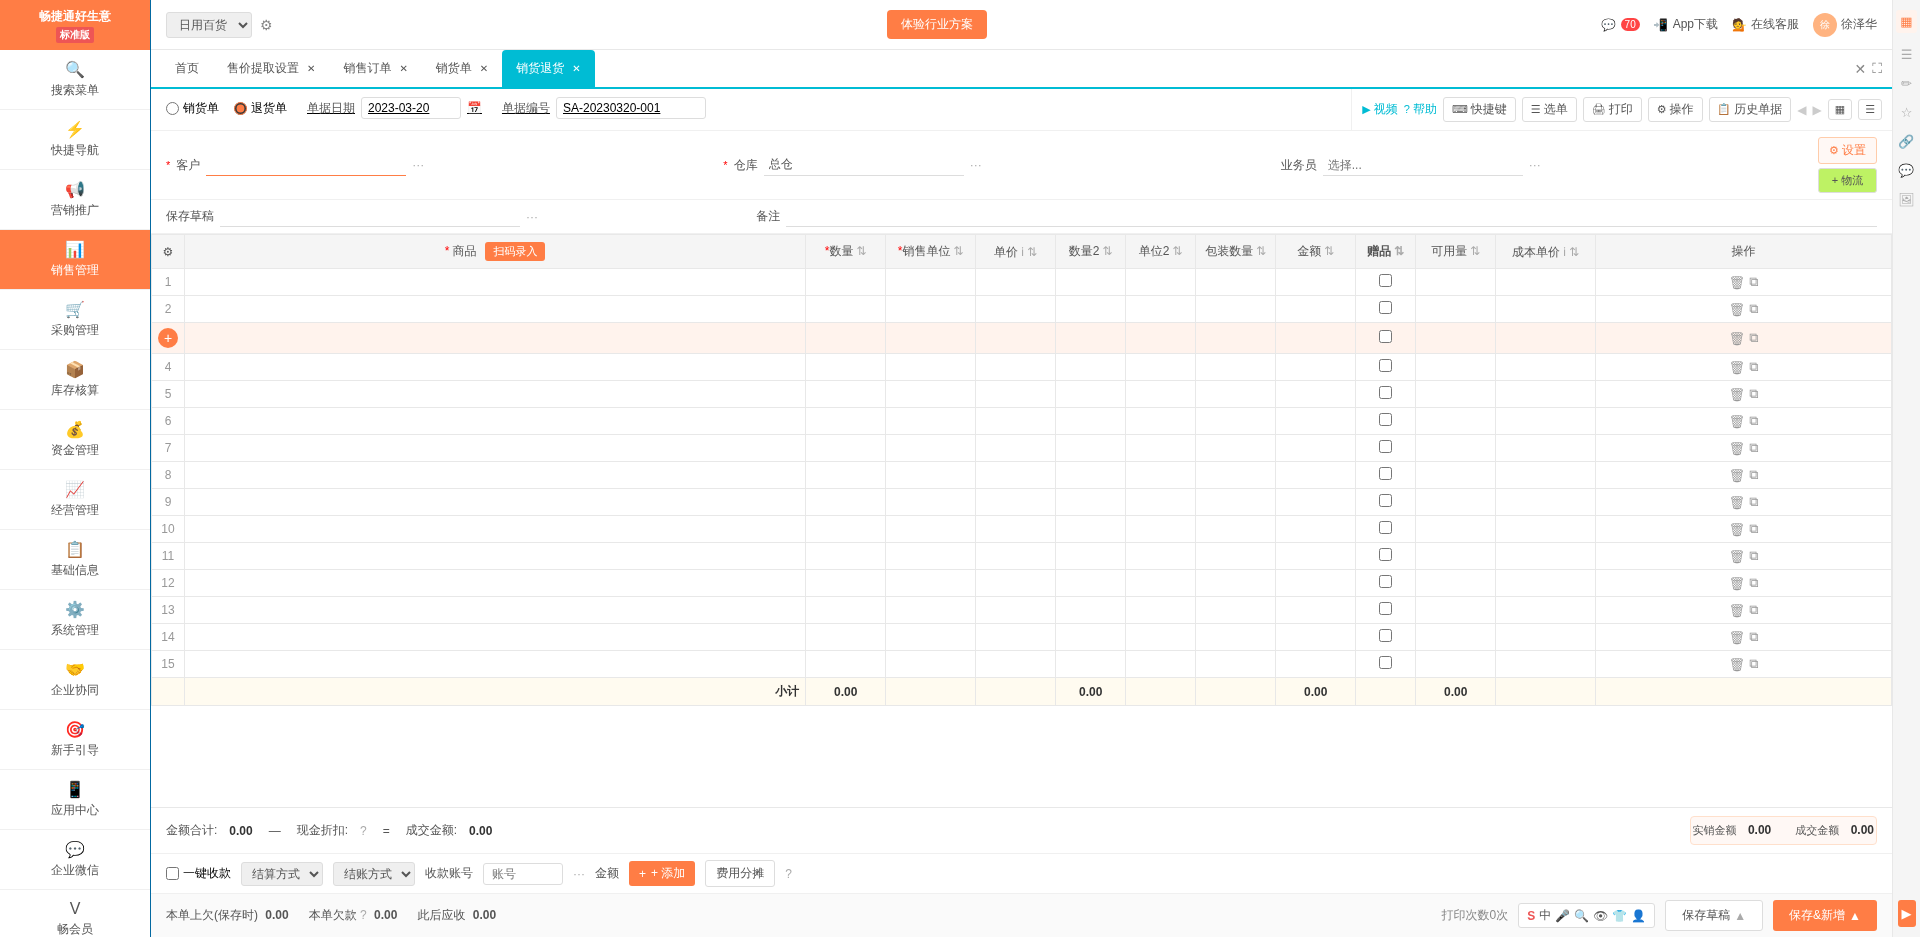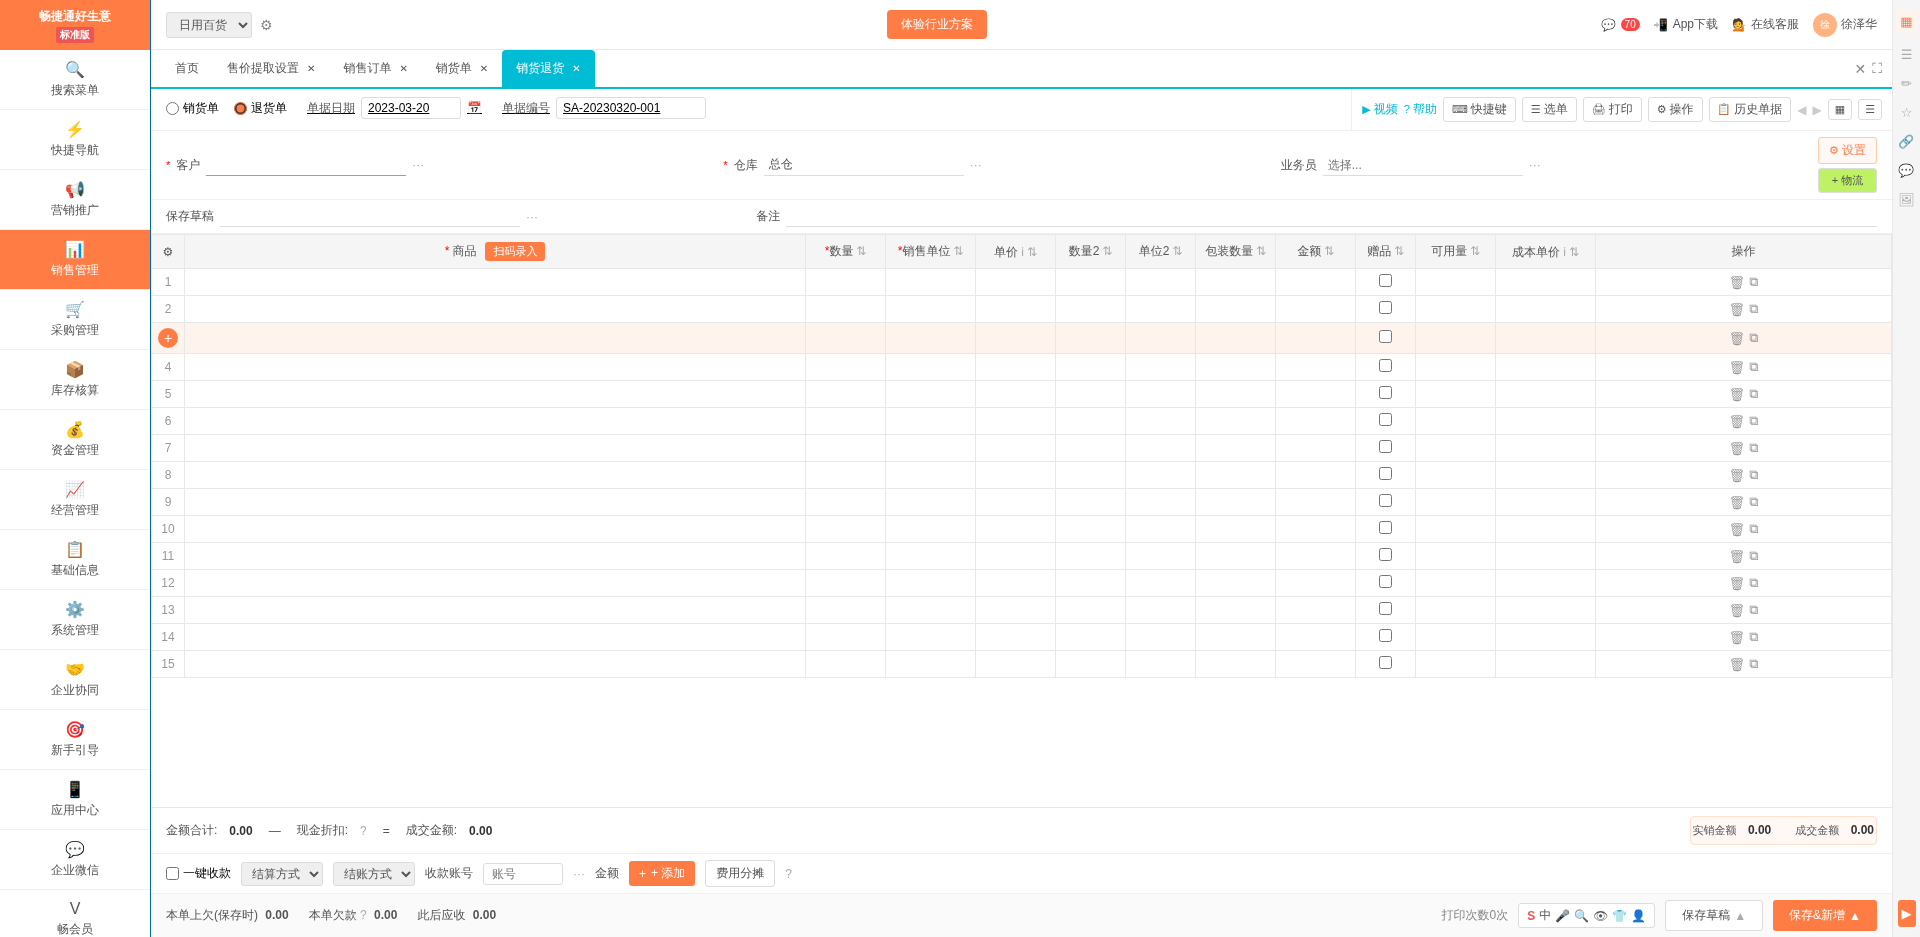--- a/index.html
+++ b/index.html
@@ -317,7 +317,7 @@
             <th style="width:70px;"><span>单位2</span> <span style="cursor:pointer; color:#aaa;">⇅</span></th>
             <th style="width:80px;"><span>包装数量</span> <span style="cursor:pointer; color:#aaa;">⇅</span></th>
             <th style="width:80px;"><span>金额</span> <span style="cursor:pointer; color:#aaa;">⇅</span></th>
-            <th style="width:60px;"><span>赠品</span> <span style="cursor:pointer; color:#aaa;">⇅</span></th>
+            <th style="width:60px;font-weight:bold;"><span>赠品</span> <span style="cursor:pointer; color:#aaa;">⇅</span></th>
             <th style="width:80px;"><span>可用量</span> <span style="cursor:pointer; color:#aaa;">⇅</span></th>
             <th style="width:100px;"><span>成本单价</span> <span style="color:#aaa; cursor:pointer;">ℹ</span> <span style="cursor:pointer; color:#aaa;">⇅</span></th>
             <th style="min-width:80px;"><span>操作</span></th>

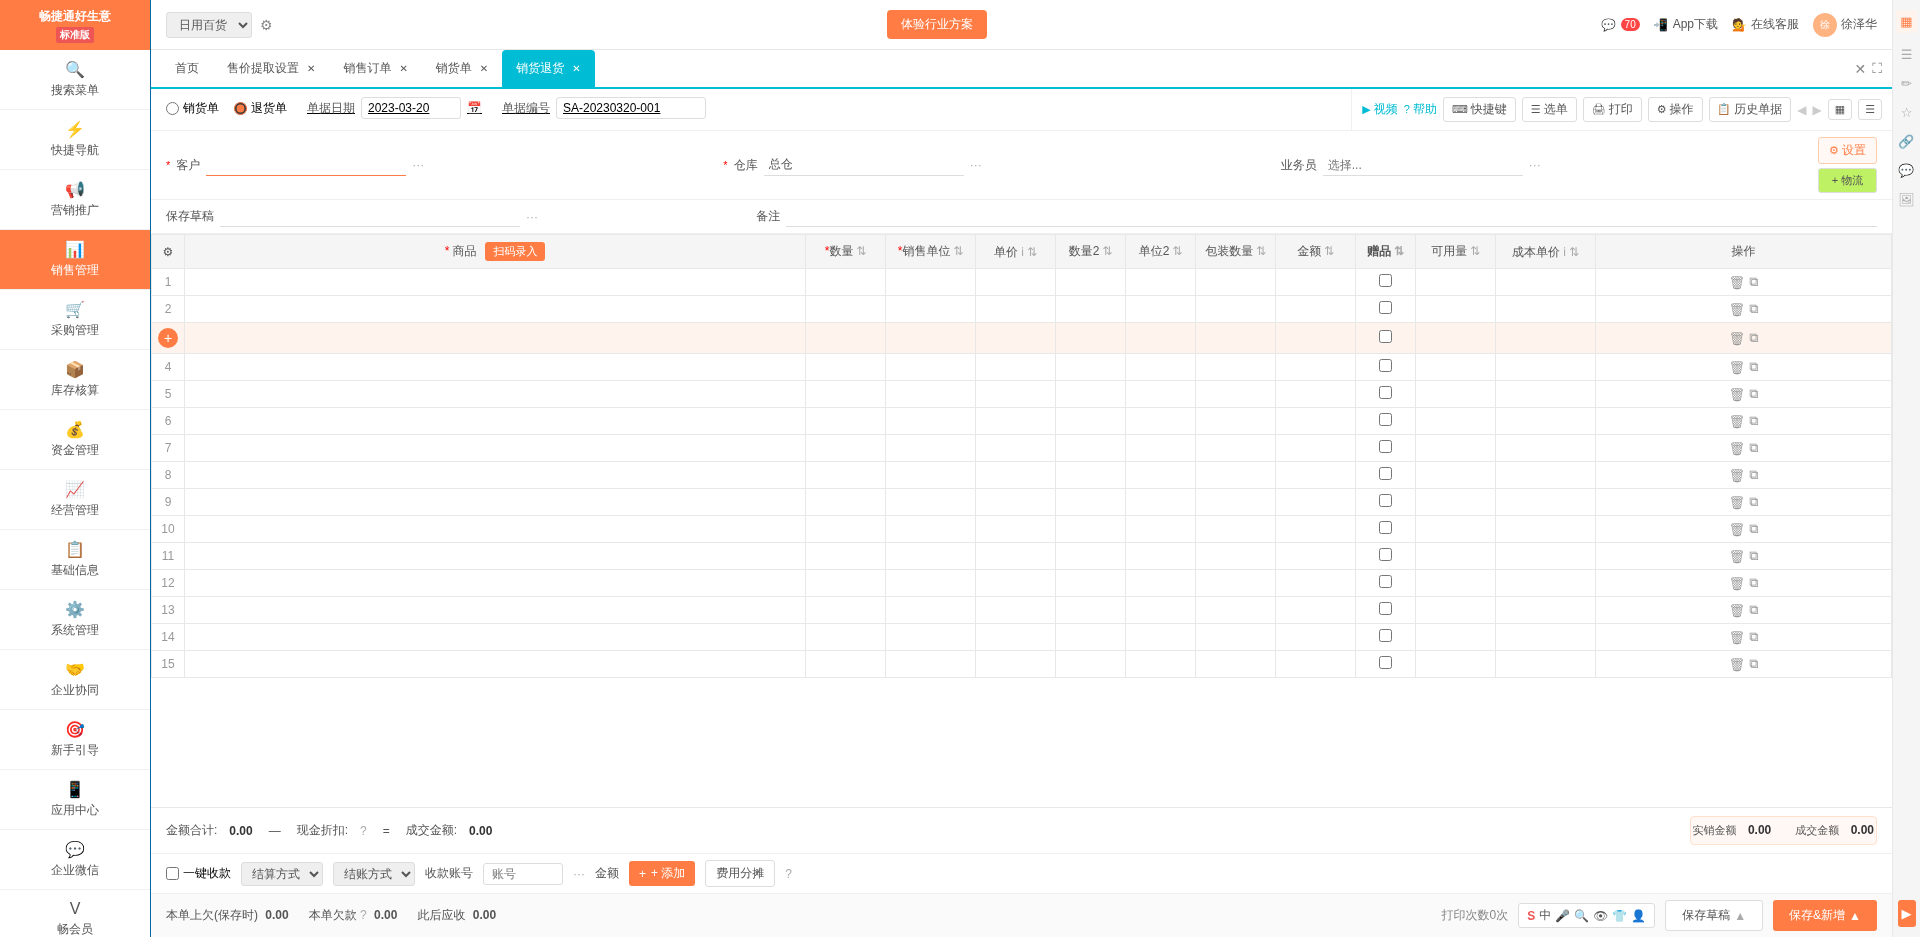--- a/index.html
+++ b/index.html
@@ -631,6 +631,21 @@
               </td>
             </tr>
 
+          <tr class="subtotal-row">
+            <td></td>
+            <td style="text-align:right;"><span>小计</span></td>
+            <td><span>0.00</span></td>
+            <td></td>
+            <td></td>
+            <td><span>0.00</span></td>
+            <td></td>
+            <td></td>
+            <td><span>0.00</span></td>
+            <td></td>
+            <td><span>0.00</span></td>
+            <td></td>
+            <td></td>
+          </tr>
         </tbody>
       </table>
     </div>

